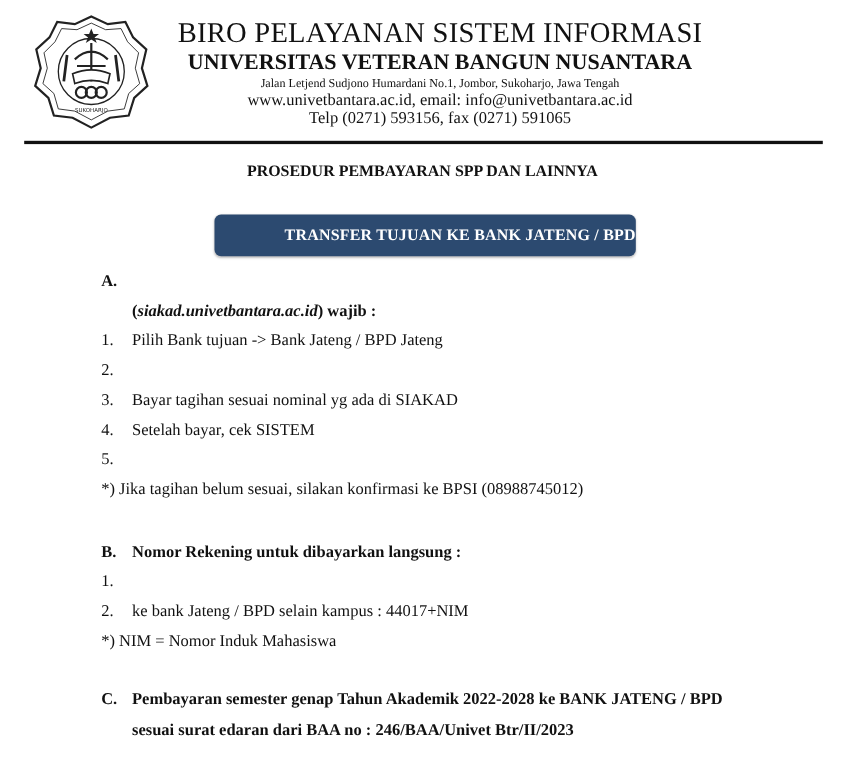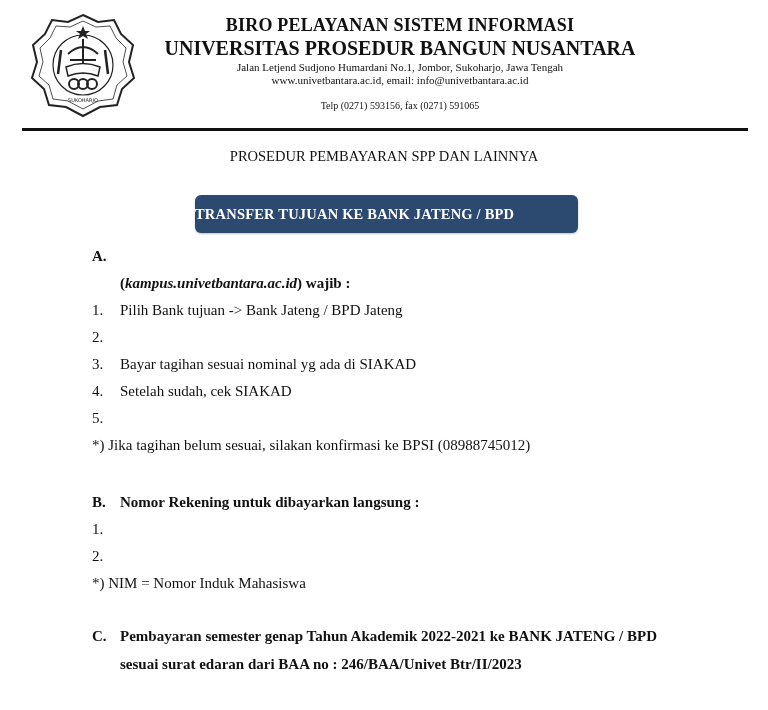--- a/index.html
+++ b/index.html
@@ -13,7 +13,7 @@
     .kop {
       position: absolute; left: 160px; top: 14px; width: 480px; text-align: center; line-height: 1.1;
     }
-    .kop .t1 { font-weight: bold; font-size: 18px; letter-spacing: 0.2px; margin-top: 2px; }
+    .kop .t1 { font-weight: normal; font-size: 26px; letter-spacing: 0.2px; margin-top: 2px; }
     .kop .t2 { font-weight: bold; font-size: 20px; margin-top: 1px; }
     .kop .t3 { font-size: 11px; margin-top: 2px; }
     .kop .t4 { font-size: 11px; margin-top: 1px; }

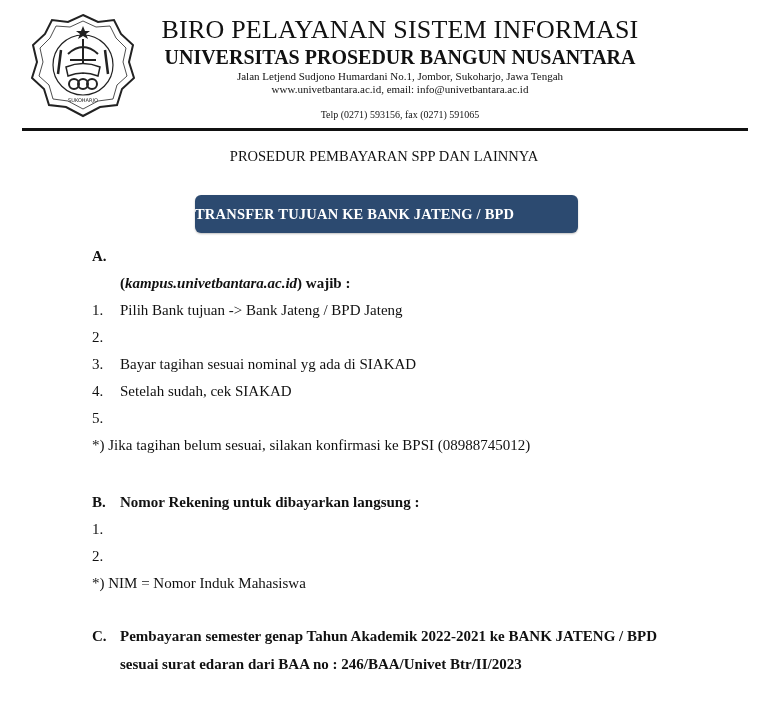--- a/index.html
+++ b/index.html
@@ -58,7 +58,7 @@
 
 <div class="kop">
   <div class="t1">BIRO PELAYANAN SISTEM INFORMASI</div>
-  <div class="t2">UNIVERSITAS PROSEDUR BANGUN NUSANTARA</div>
+  <div class="t2">UNIVERSITAS VETERAN BANGUN NUSANTARA</div>
   <div class="t3">Jalan Letjend Sudjono Humardani No.1, Jombor, Sukoharjo, Jawa Tengah</div>
   <div class="t4">www.univetbantara.ac.id, email: info@univetbantara.ac.id</div>
   <div class="t5">Telp (0271) 593156, fax (0271) 591065</div>

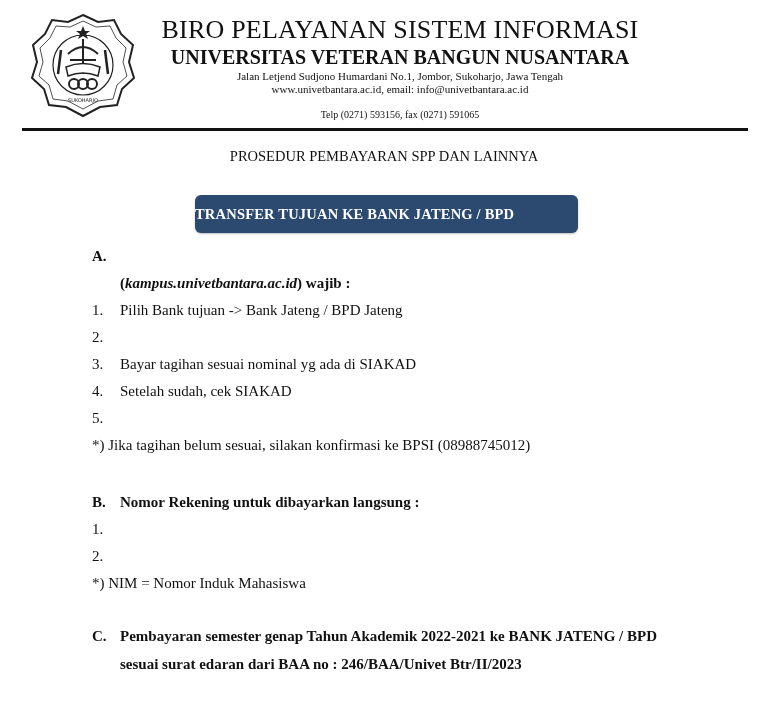--- a/index.html
+++ b/index.html
@@ -16,7 +16,7 @@
     .kop .t1 { font-weight: normal; font-size: 26px; letter-spacing: 0.2px; margin-top: 2px; }
     .kop .t2 { font-weight: bold; font-size: 20px; margin-top: 1px; }
     .kop .t3 { font-size: 11px; margin-top: 2px; }
-    .kop .t4 { font-size: 11px; margin-top: 1px; }
+    .kop .t4 { font-size: 15px; margin-top: 1px; }
     .kop .t5 { font-size: 10px; margin-top: 14px; }
     .divider { position: absolute; left: 22px; top: 128px; width: 726px; height: 3px; background: #111; }
     .doc-title {

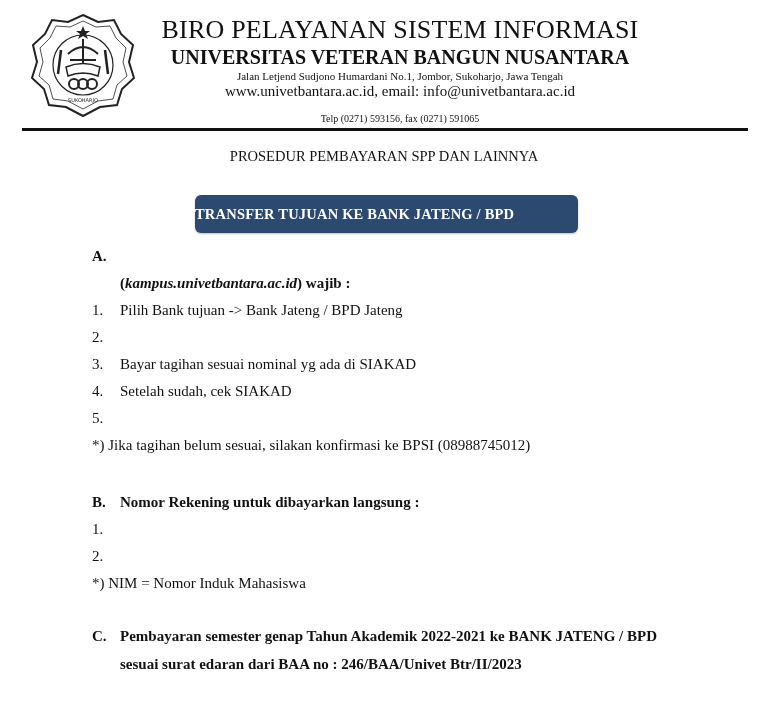--- a/index.html
+++ b/index.html
@@ -17,7 +17,7 @@
     .kop .t2 { font-weight: bold; font-size: 20px; margin-top: 1px; }
     .kop .t3 { font-size: 11px; margin-top: 2px; }
     .kop .t4 { font-size: 15px; margin-top: 1px; }
-    .kop .t5 { font-size: 10px; margin-top: 14px; }
+    .kop .t5 { font-size: 15px; margin-top: 1px; }
     .divider { position: absolute; left: 22px; top: 128px; width: 726px; height: 3px; background: #111; }
     .doc-title {
       position: absolute; left: 0; top: 148px; width: 768px; text-align: center;

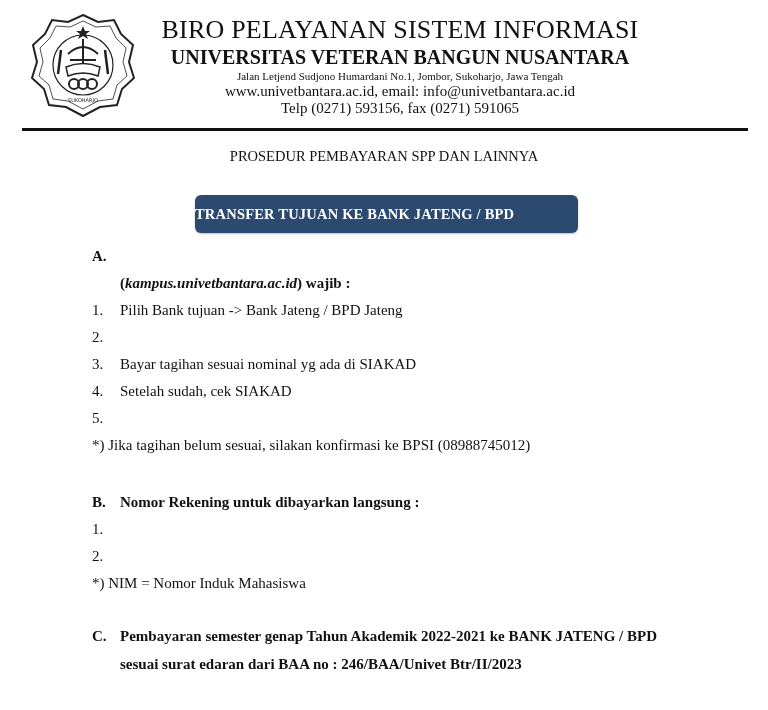--- a/index.html
+++ b/index.html
@@ -21,7 +21,7 @@
     .divider { position: absolute; left: 22px; top: 128px; width: 726px; height: 3px; background: #111; }
     .doc-title {
       position: absolute; left: 0; top: 148px; width: 768px; text-align: center;
-      font-weight: normal; font-size: 14.5px;
+      font-weight: bold; font-size: 14.5px;
     }
     .banner {
       position: absolute; left: 195px; top: 195px; width: 383px; height: 38px;

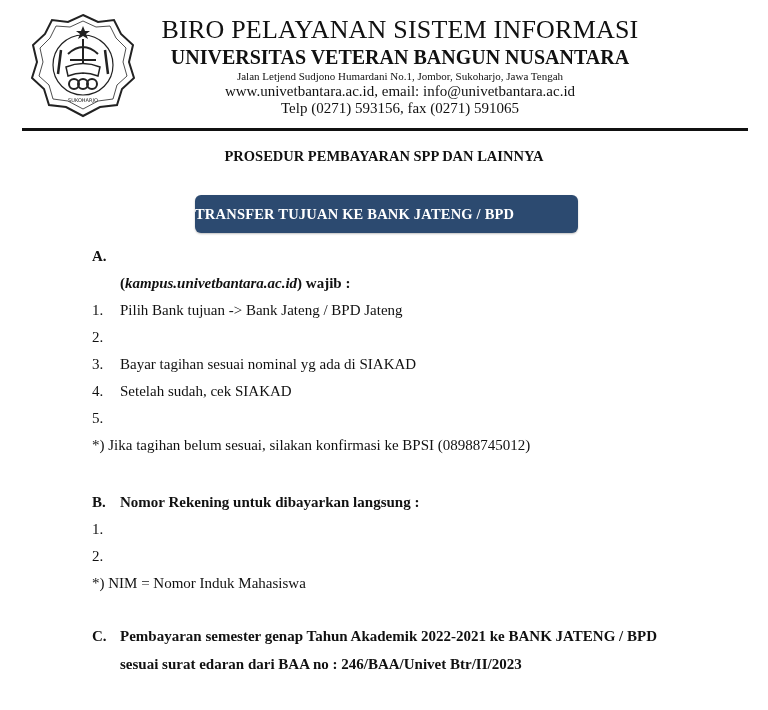--- a/index.html
+++ b/index.html
@@ -26,7 +26,7 @@
     .banner {
       position: absolute; left: 195px; top: 195px; width: 383px; height: 38px;
       background: #2c4a70; border-radius: 6px; box-shadow: 0 1px 2px rgba(0,0,0,0.25);
-      display: flex; align-items: center; justify-content: flex-start;
+      display: flex; align-items: center; justify-content: flex-end;
       color: #ffffff; font-weight: bold; font-size: 14.5px; letter-spacing: 0.2px;
     }
     .section { position: absolute; left: 92px; width: 640px; font-size: 15px; }

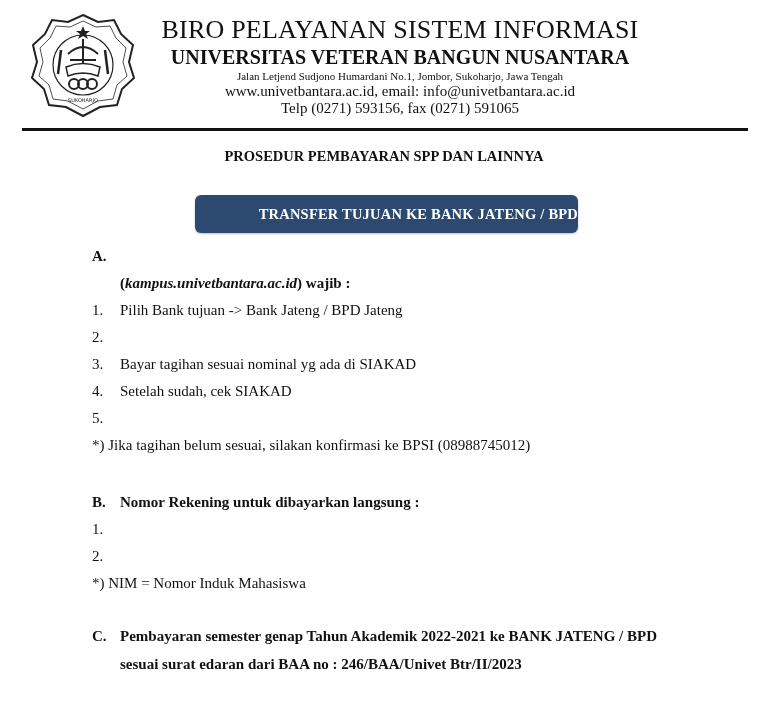--- a/index.html
+++ b/index.html
@@ -78,7 +78,7 @@
   </div>
   <div class="row head">
     <span class="txt">
-      <span>(</span><span class="i">kampus.univetbantara.ac.id</span><span>) wajib :</span>
+      <span>(</span><span class="i">siakad.univetbantara.ac.id</span><span>) wajib :</span>
     </span>
   </div>
   <div class="row">

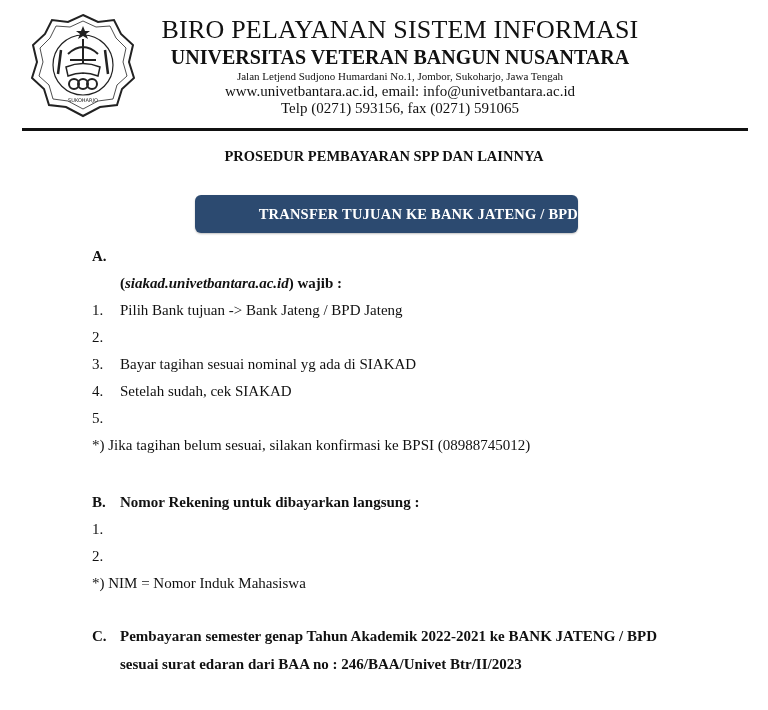--- a/index.html
+++ b/index.html
@@ -94,7 +94,7 @@
   </div>
   <div class="row">
     <span class="mark">4.</span>
-    <span class="txt">Setelah sudah, cek SIAKAD</span>
+    <span class="txt">Setelah bayar, cek SISTEM</span>
   </div>
   <div class="row">
     <span class="mark">5.</span>

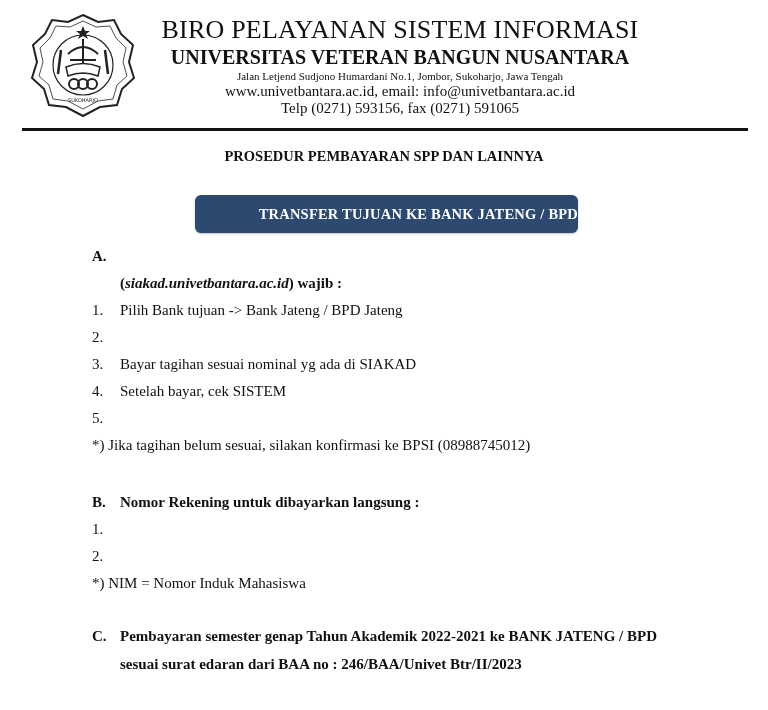--- a/index.html
+++ b/index.html
@@ -114,6 +114,7 @@
   </div>
   <div class="row">
     <span class="mark">2.</span>
+    <span class="txt">ke bank Jateng / BPD selain kampus : 44017+NIM</span>
   </div>
   <div class="row">
     <span class="note">*) NIM = Nomor Induk Mahasiswa</span>

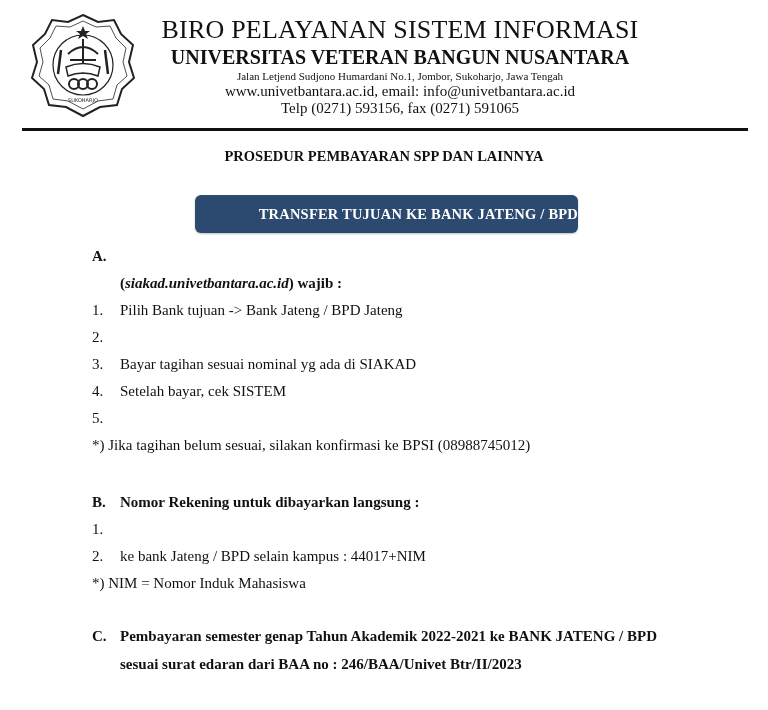--- a/index.html
+++ b/index.html
@@ -124,7 +124,7 @@
 <div class="section" style="top:622px;">
   <div class="row head" style="height:28px;line-height:28px;">
     <span class="mark">C.</span>
-    <span class="txt">Pembayaran semester genap Tahun Akademik 2022-2021 ke BANK JATENG / BPD</span>
+    <span class="txt">Pembayaran semester genap Tahun Akademik 2022-2028 ke BANK JATENG / BPD</span>
   </div>
   <div class="row head" style="height:28px;line-height:28px;">
     <span class="txt">sesuai surat edaran dari BAA no : 246/BAA/Univet Btr/II/2023</span>

